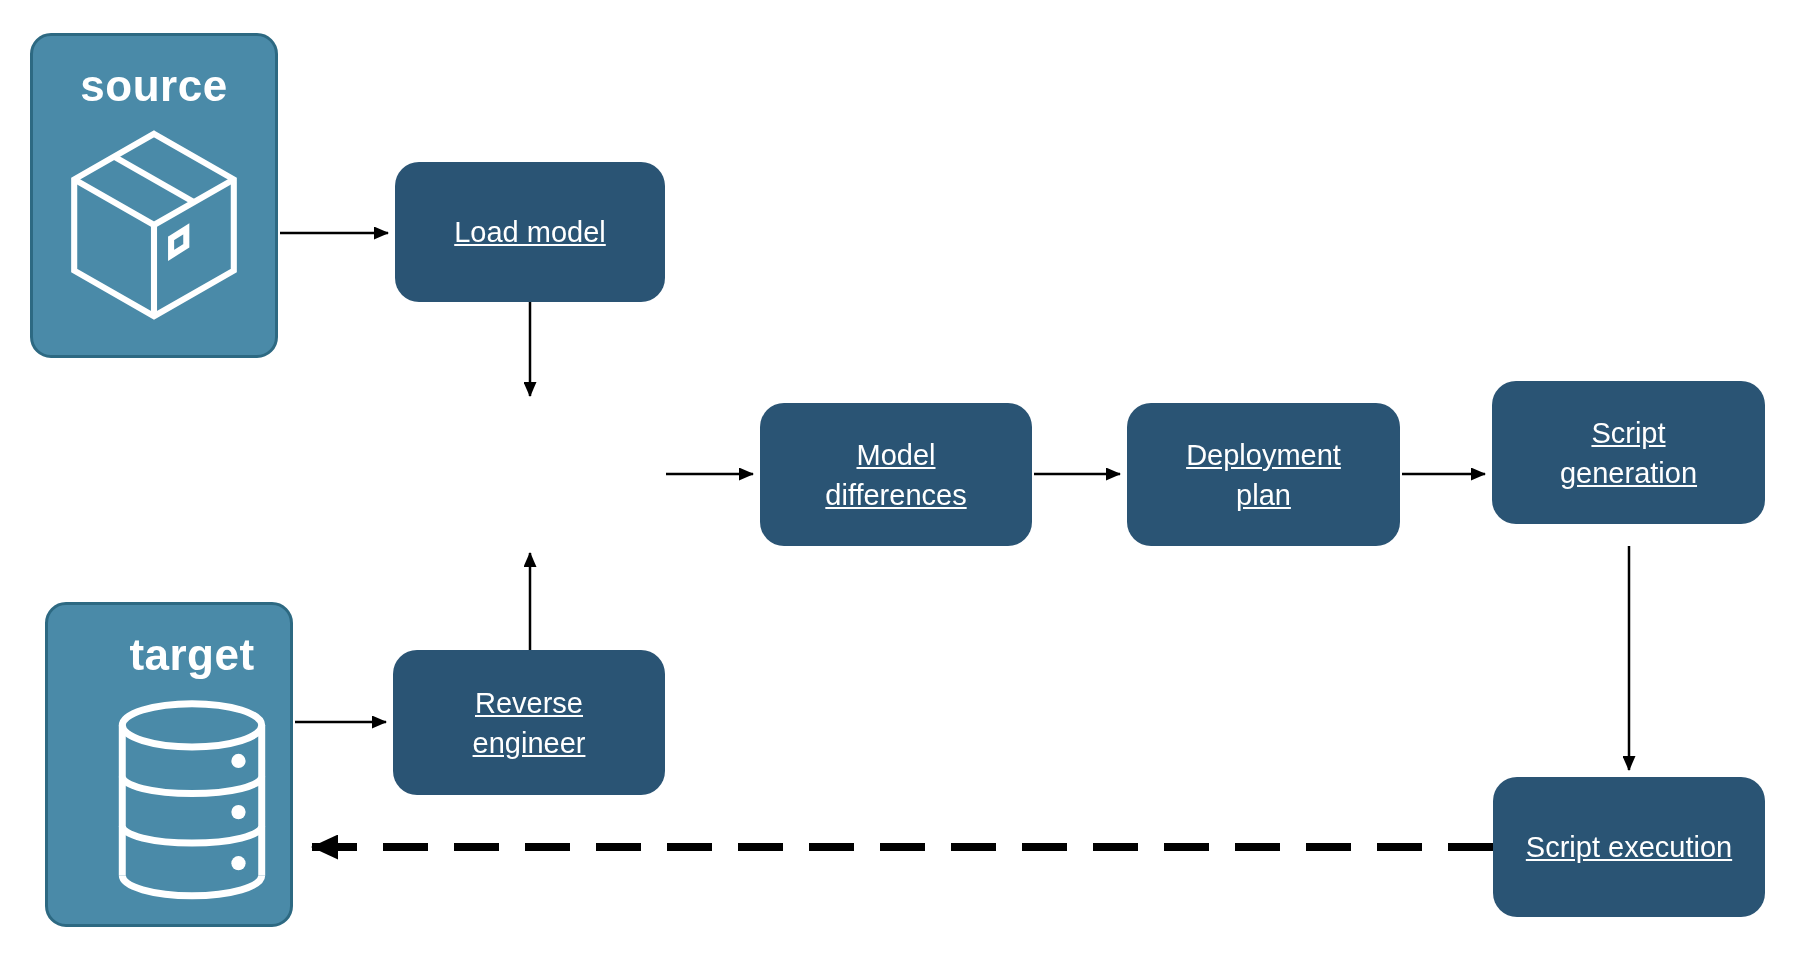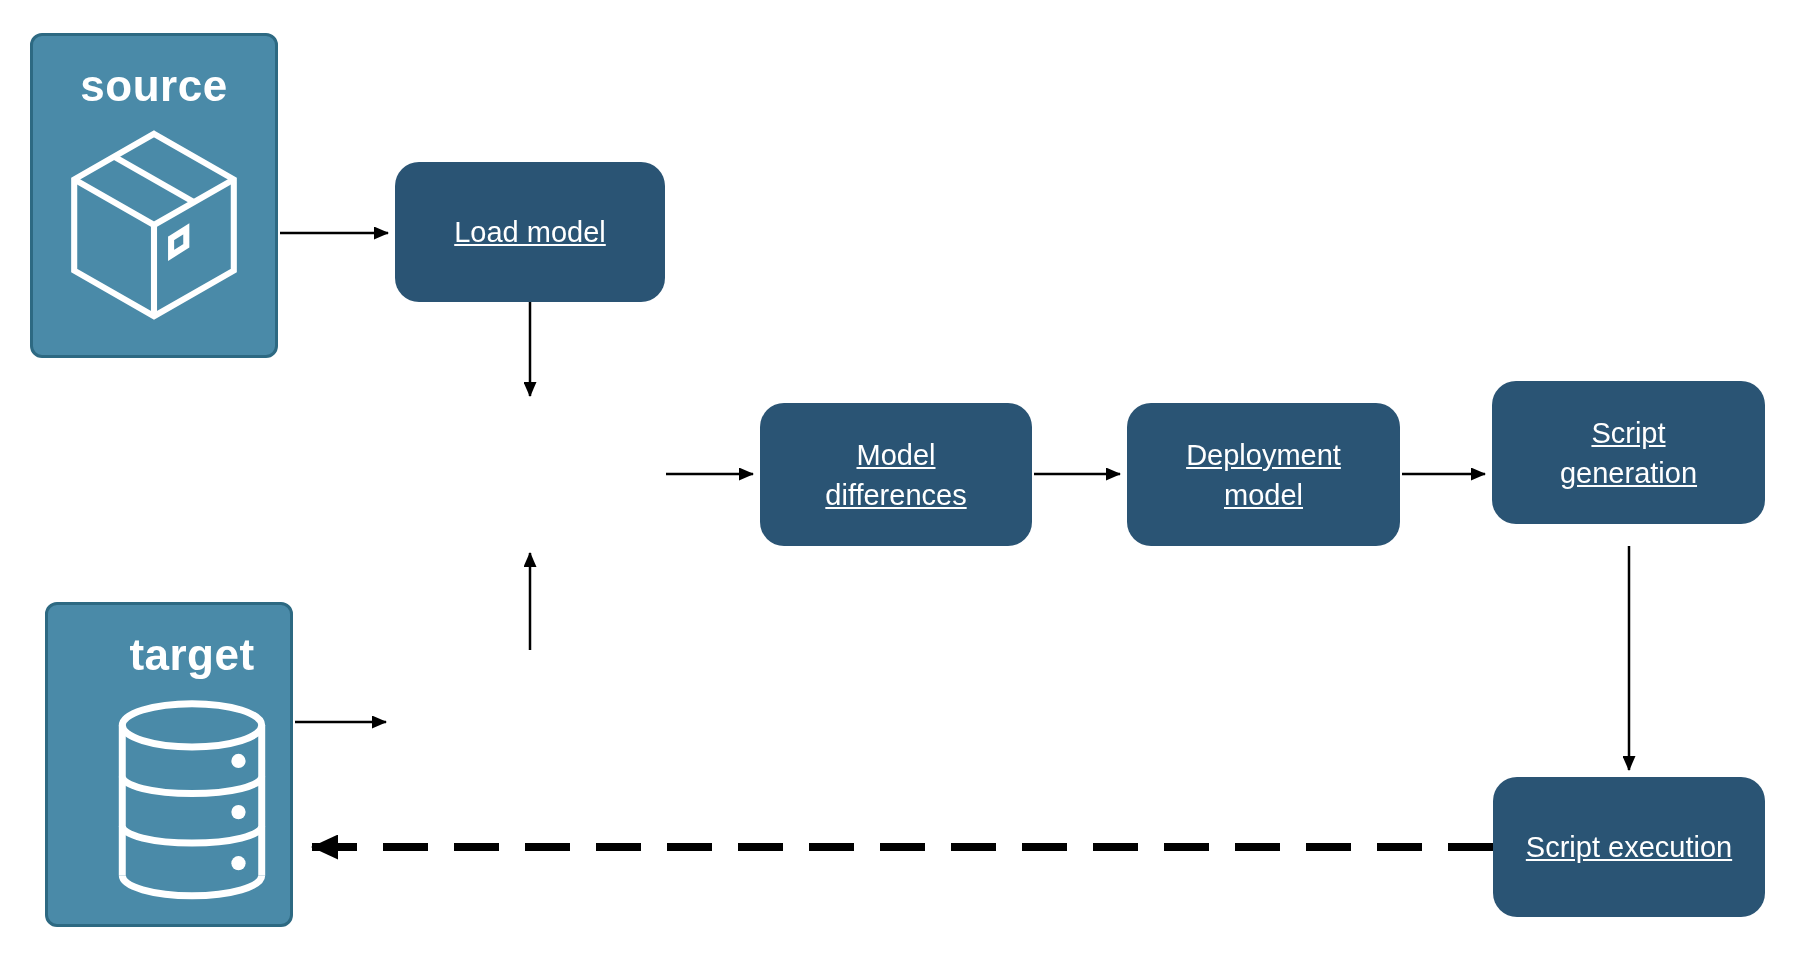--- a/index.html
+++ b/index.html
@@ -24,7 +24,7 @@
     height: 325px;
     background: var(--endpoint-fill, #4A8AA8);
     border: 3px solid var(--endpoint-border, #2D6982);
-    border-radius: 12px;
+    border-radius: 21px;
     display: flex;
     flex-direction: column;
     align-items: center;

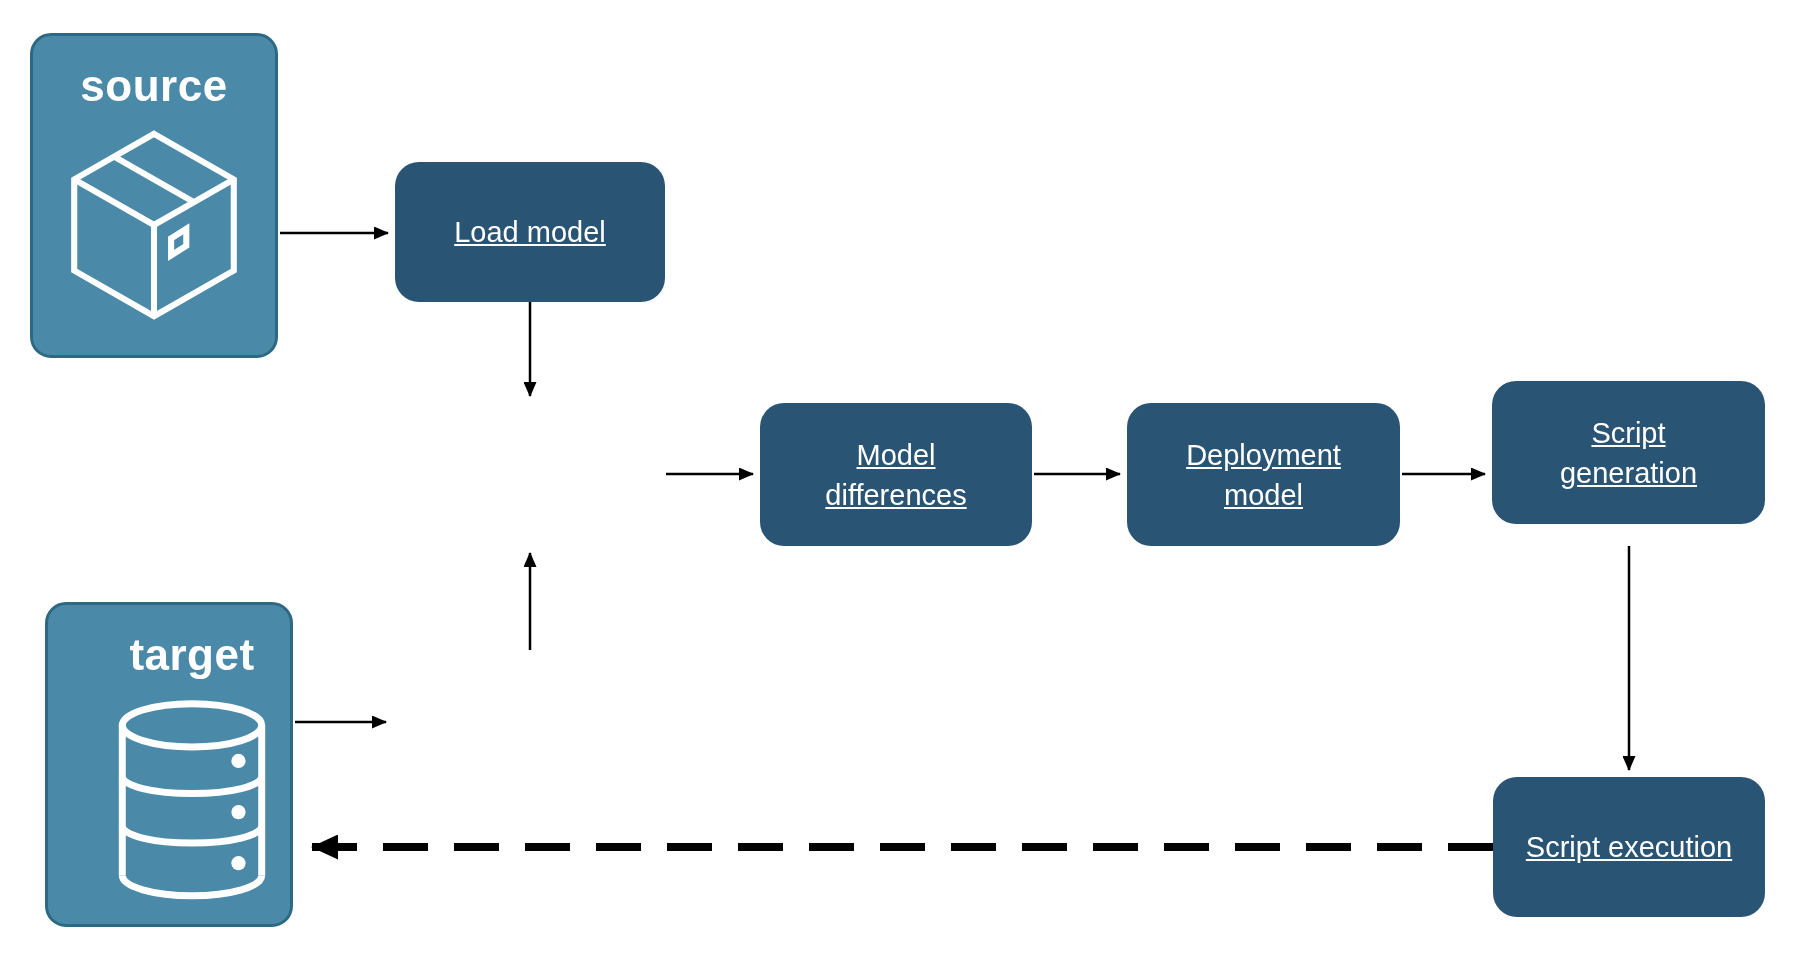--- a/index.html
+++ b/index.html
@@ -107,7 +107,7 @@
   </div>
 
   <div class="node" style="left:1127px; top:403px; width:273px; height:143px;">
-    <span>Deployment model</span>
+    <span>Deployment plan</span>
   </div>
 
   <div class="node" style="left:1492px; top:381px; width:273px; height:143px;">

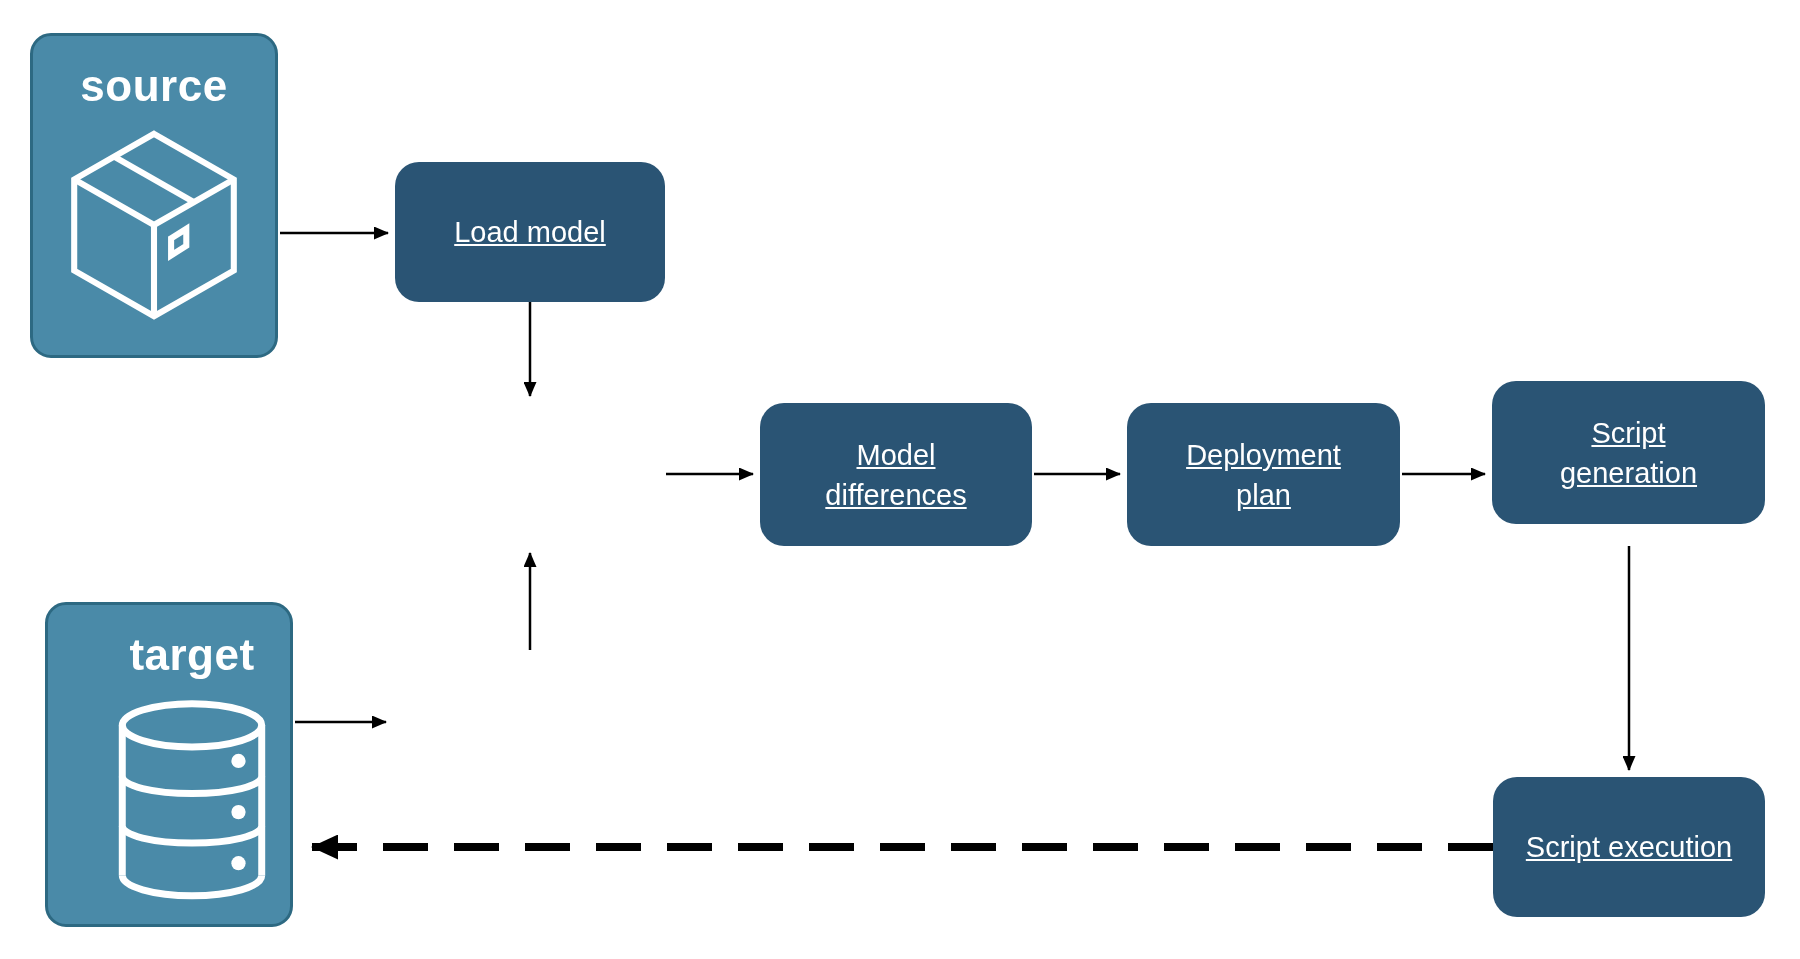--- a/index.html
+++ b/index.html
@@ -114,6 +114,9 @@
     <span>Script generation</span>
   </div>
 
+  <div class="node" style="left:393px; top:650px; width:272px; height:145px;">
+    <span>Reverse engineer</span>
+  </div>
 
   <div class="node" style="left:1493px; top:777px; width:272px; height:140px;text-align:center;">
     <span>Script execution</span>

